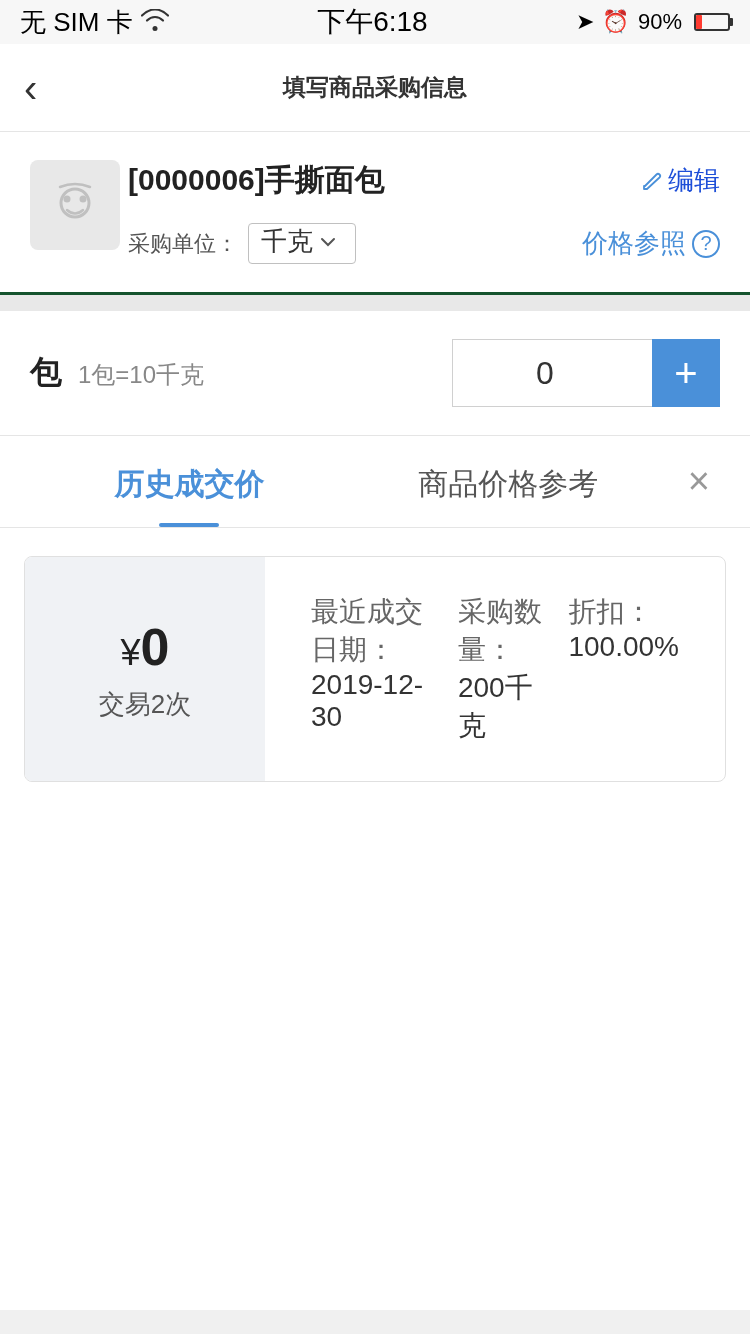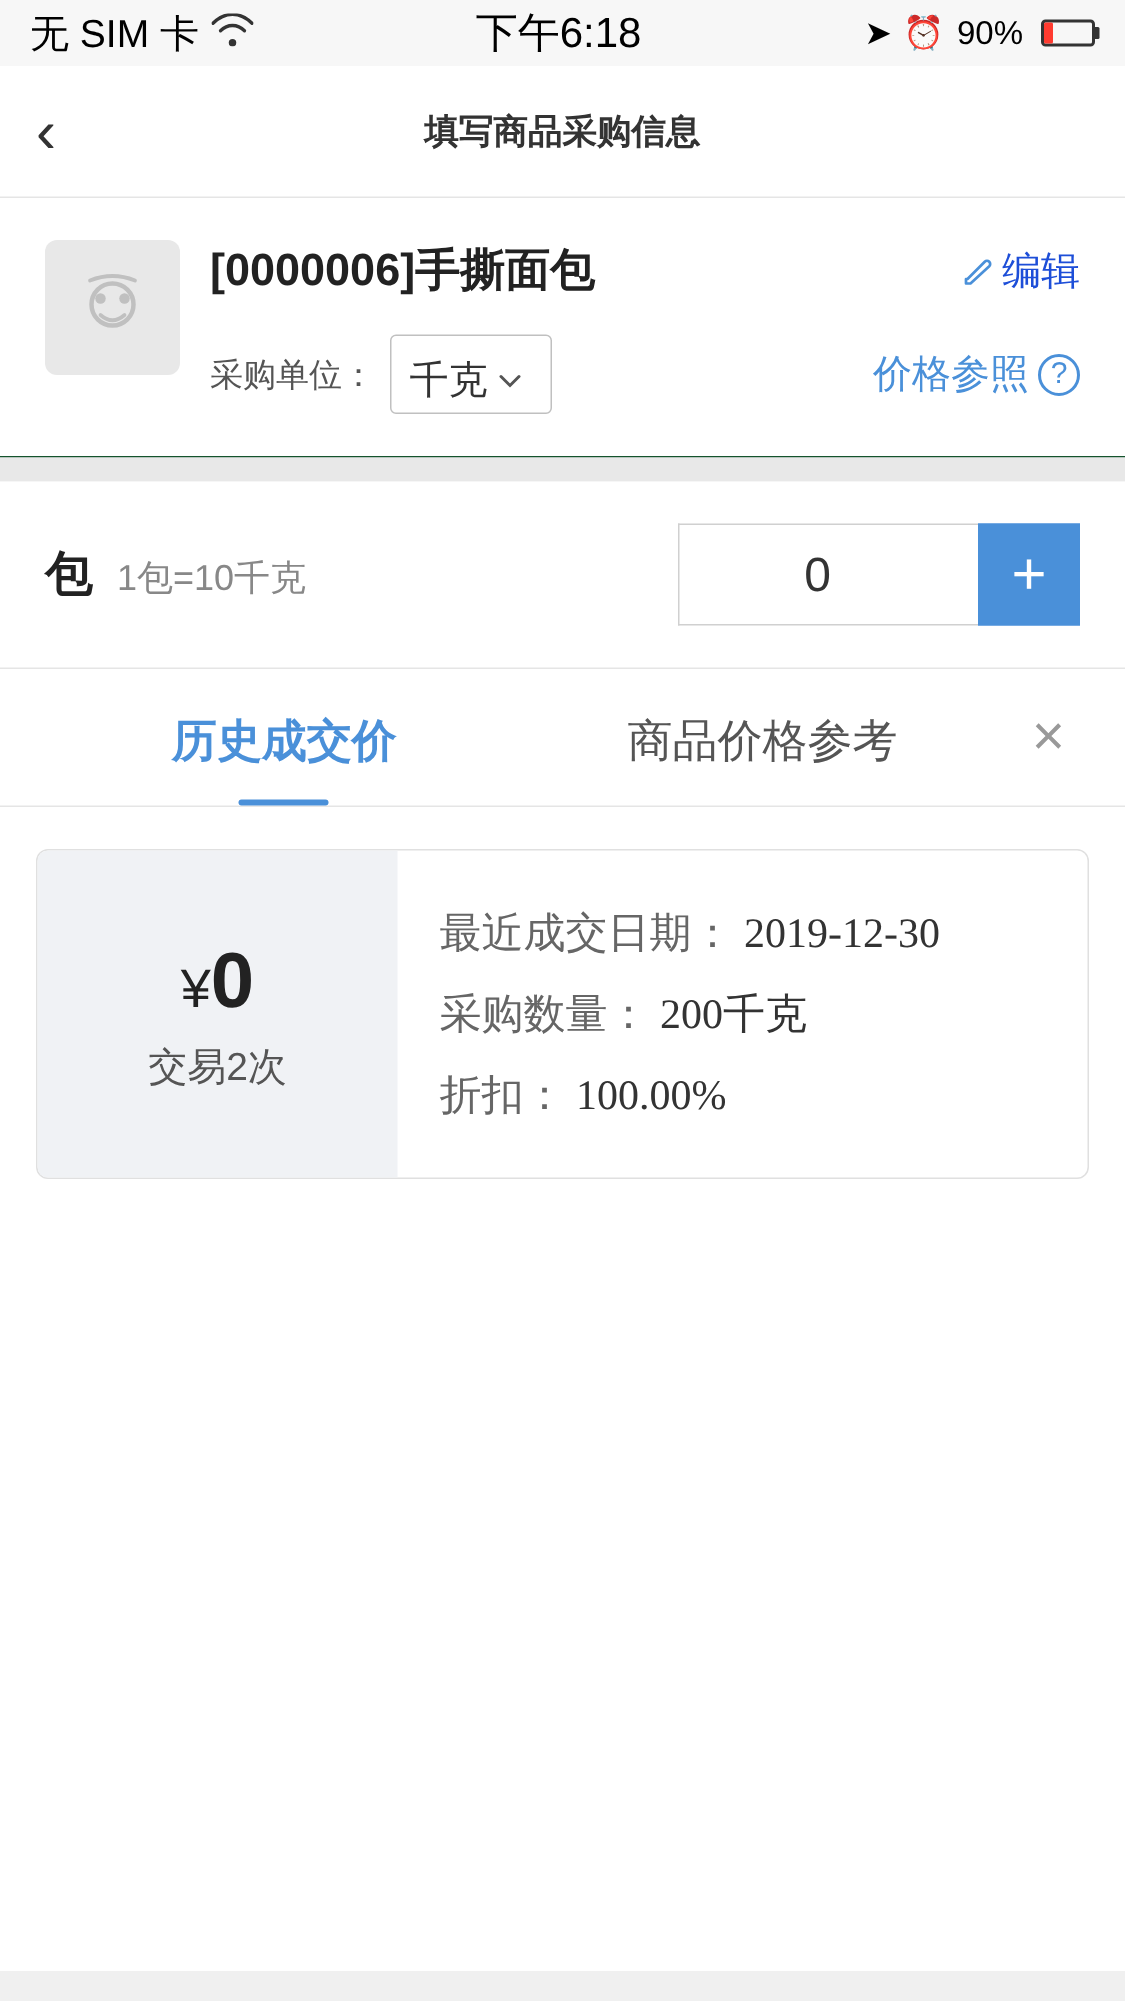--- a/index.html
+++ b/index.html
@@ -82,8 +82,8 @@
       padding: 28px 30px 28px 30px;
       display: flex;
       align-items: flex-start;
-      gap: 20px;
-      border-bottom: 1px solid #14532d;
+      gap: 8px;
+      border-bottom: 3px solid #14532d;
     }
     .product-thumb {
       width: 90px;

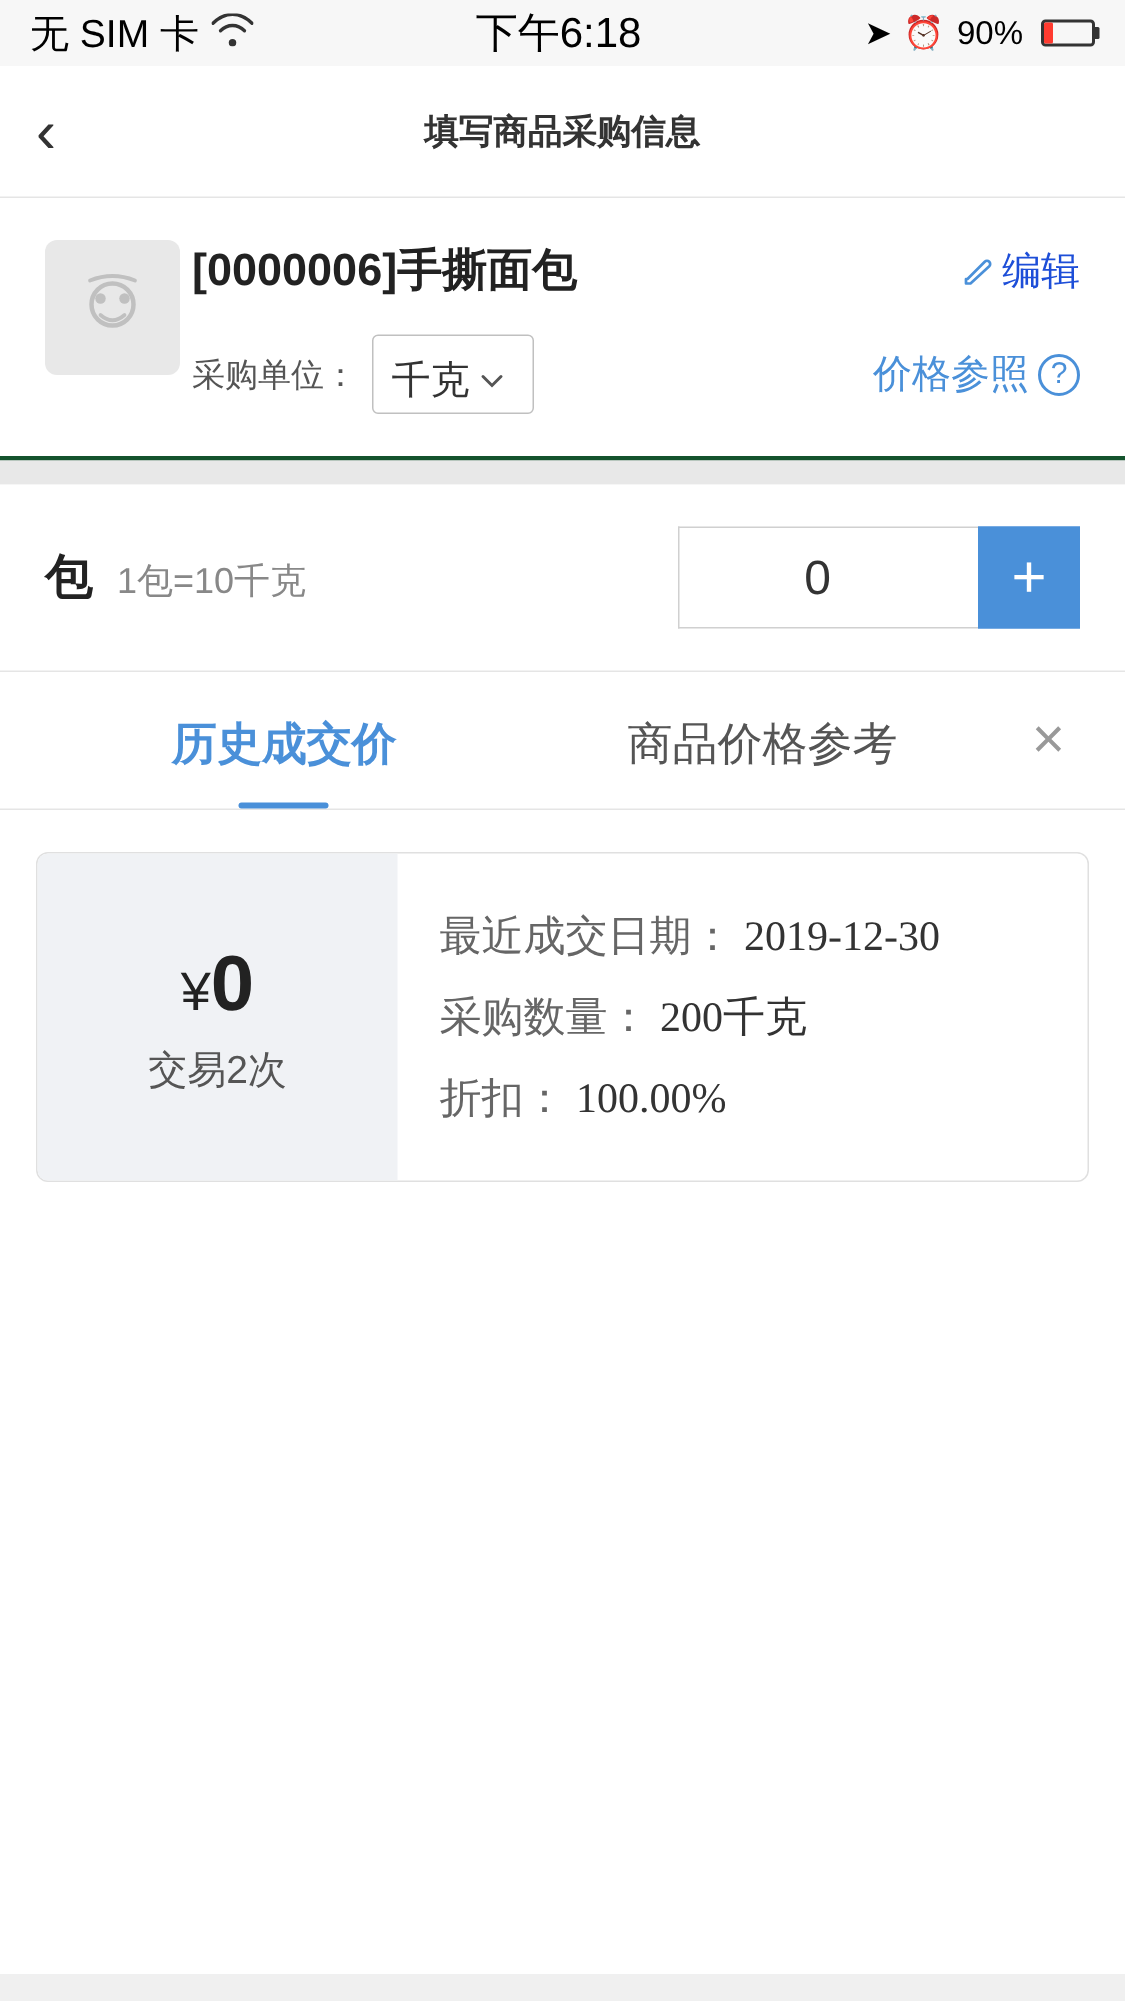--- a/index.html
+++ b/index.html
@@ -136,7 +136,7 @@
       background: #fff;
       border: 1px solid #c0c0c0;
       border-radius: 4px;
-      padding: 12px 18px 4px 12px;
+      padding: 0 18px 4px 12px;
       font-size: 26px;
       color: #333;
       margin-left: 10px;

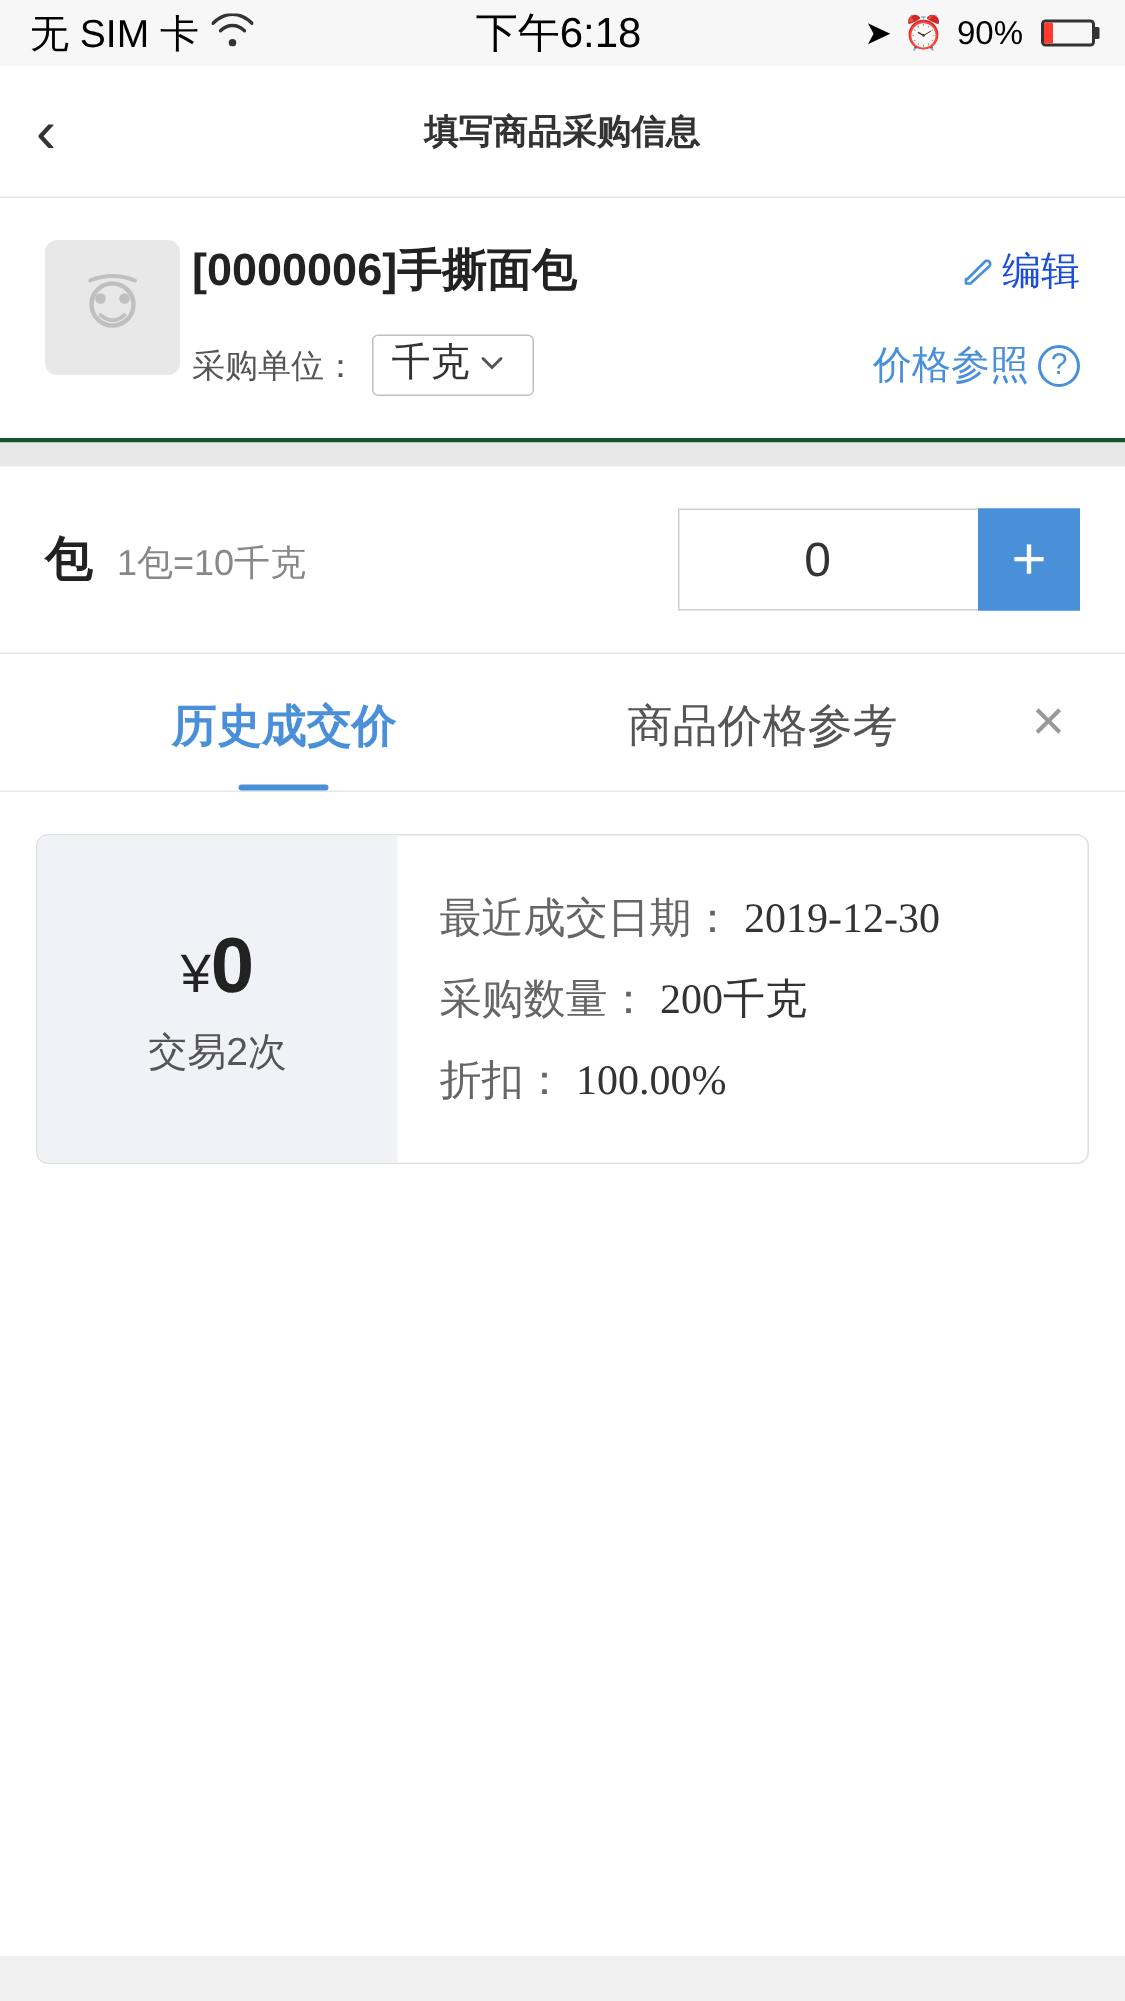--- a/index.html
+++ b/index.html
@@ -294,11 +294,10 @@
     }
     .history-card-right {
       flex: 1;
-      padding: 36px 28px;
-      display: flex;
-      flex-direction: column;
+      padding: 36px 46px;
+      display: flex;
+      flex-direction: row;
       gap: 16px;
-      font-family: Liberation Serif, serif;
     }
     .history-detail-line {
       font-size: 28px;

